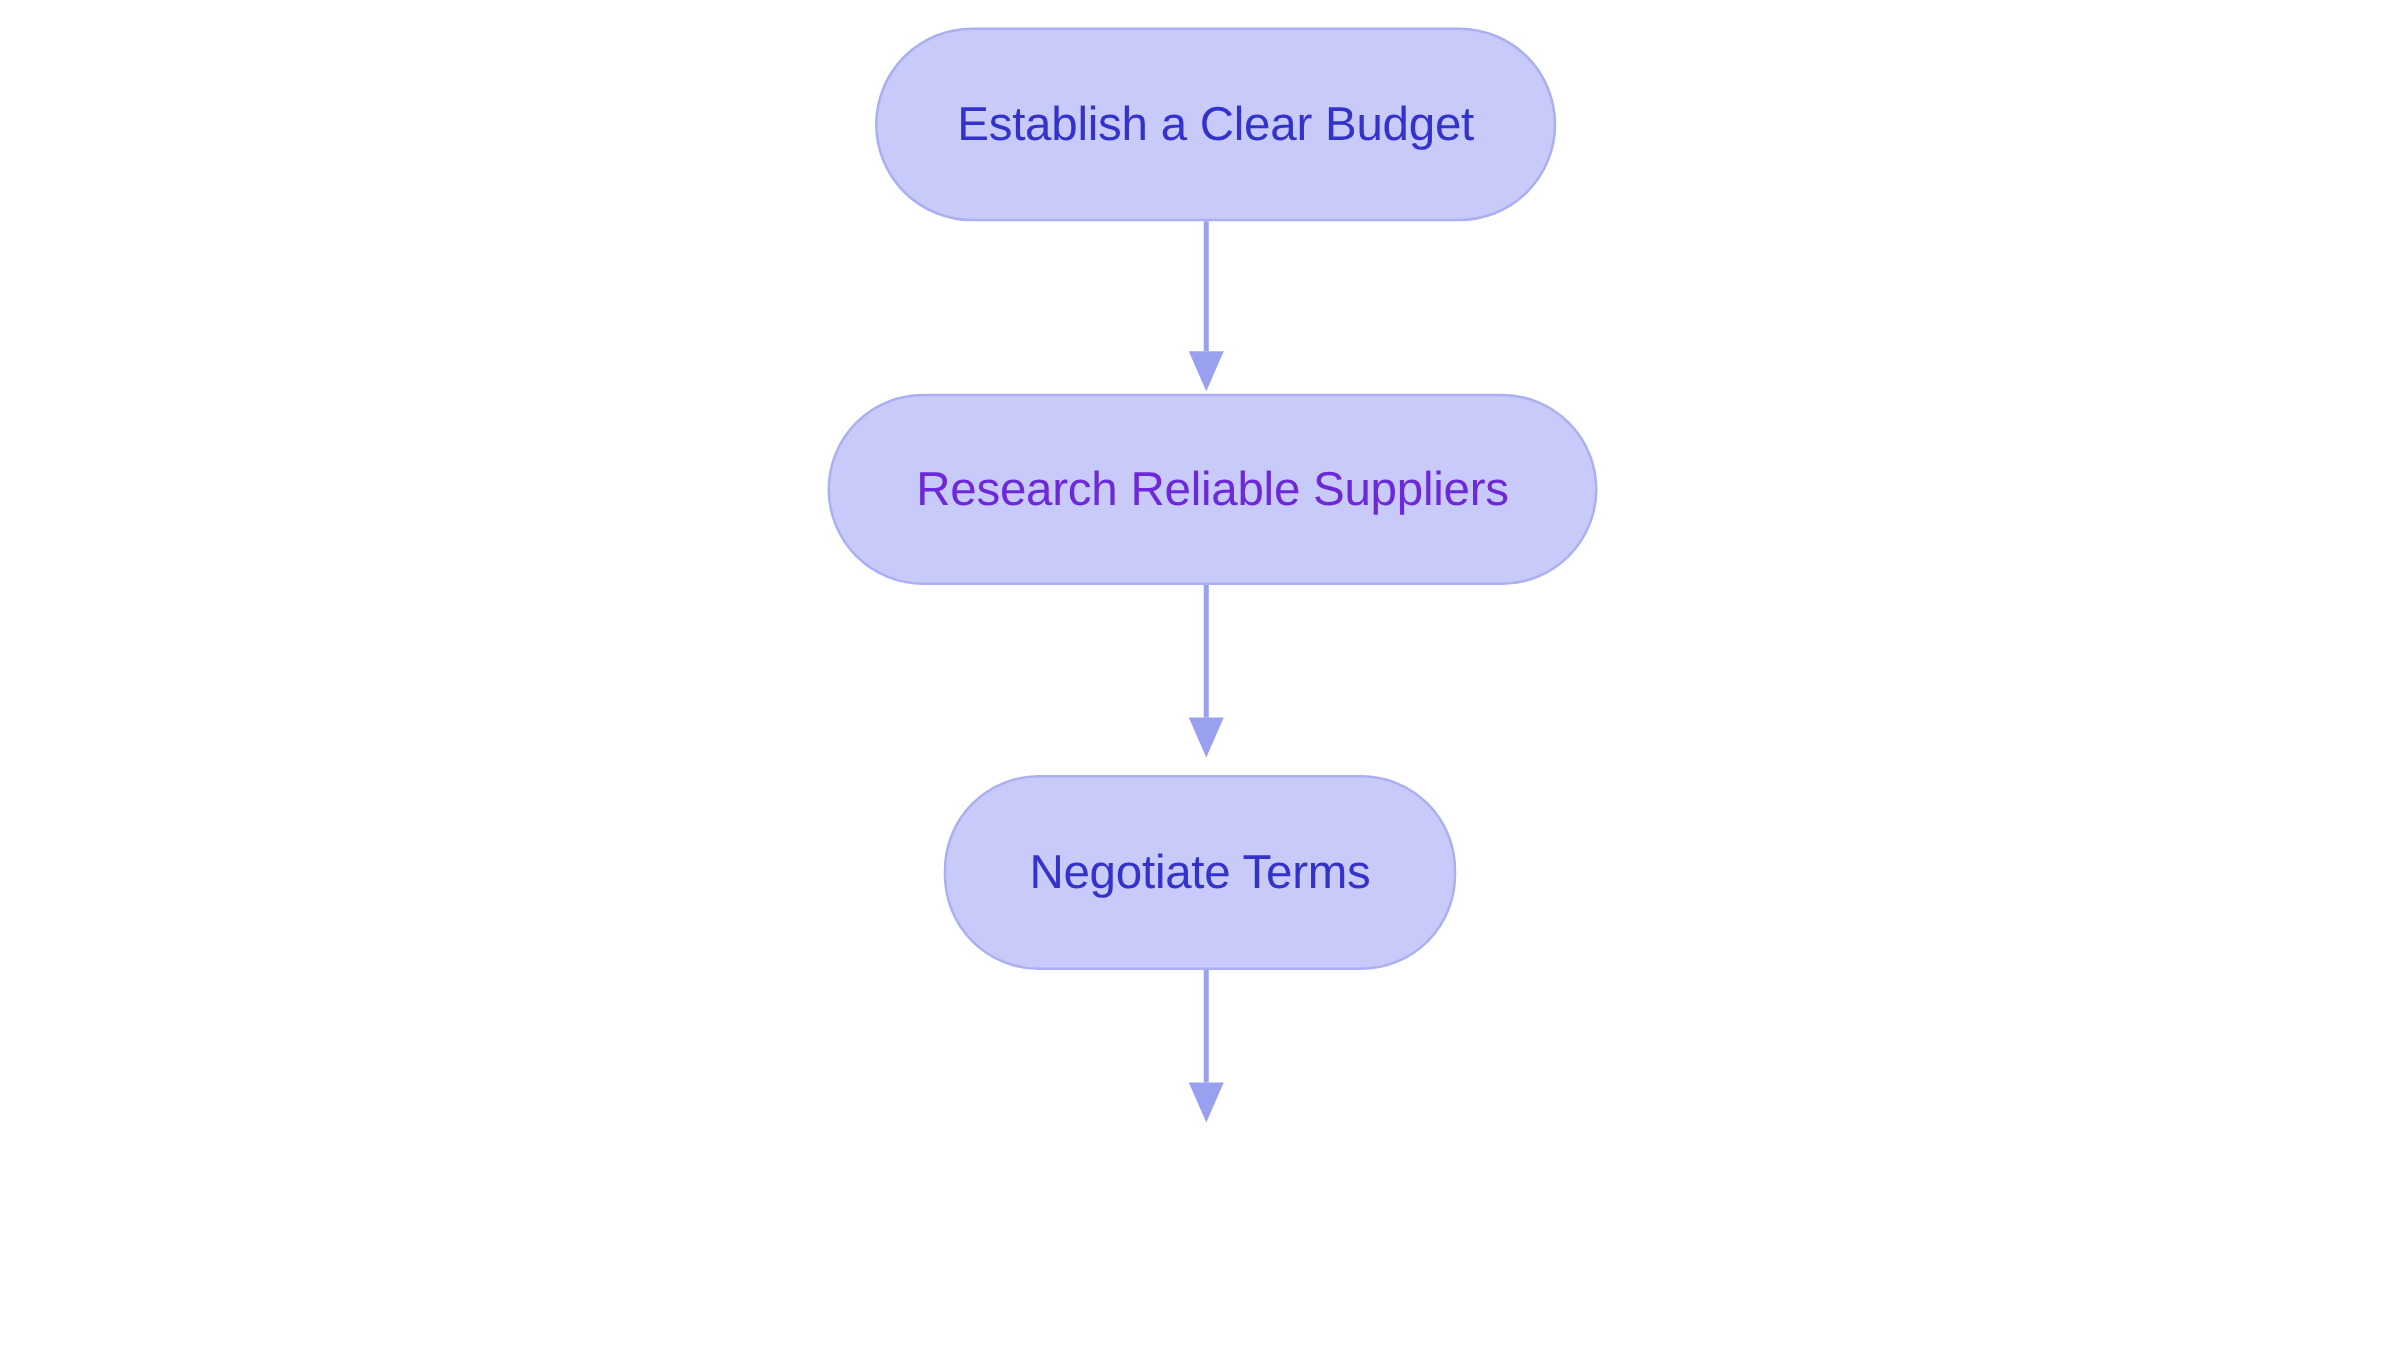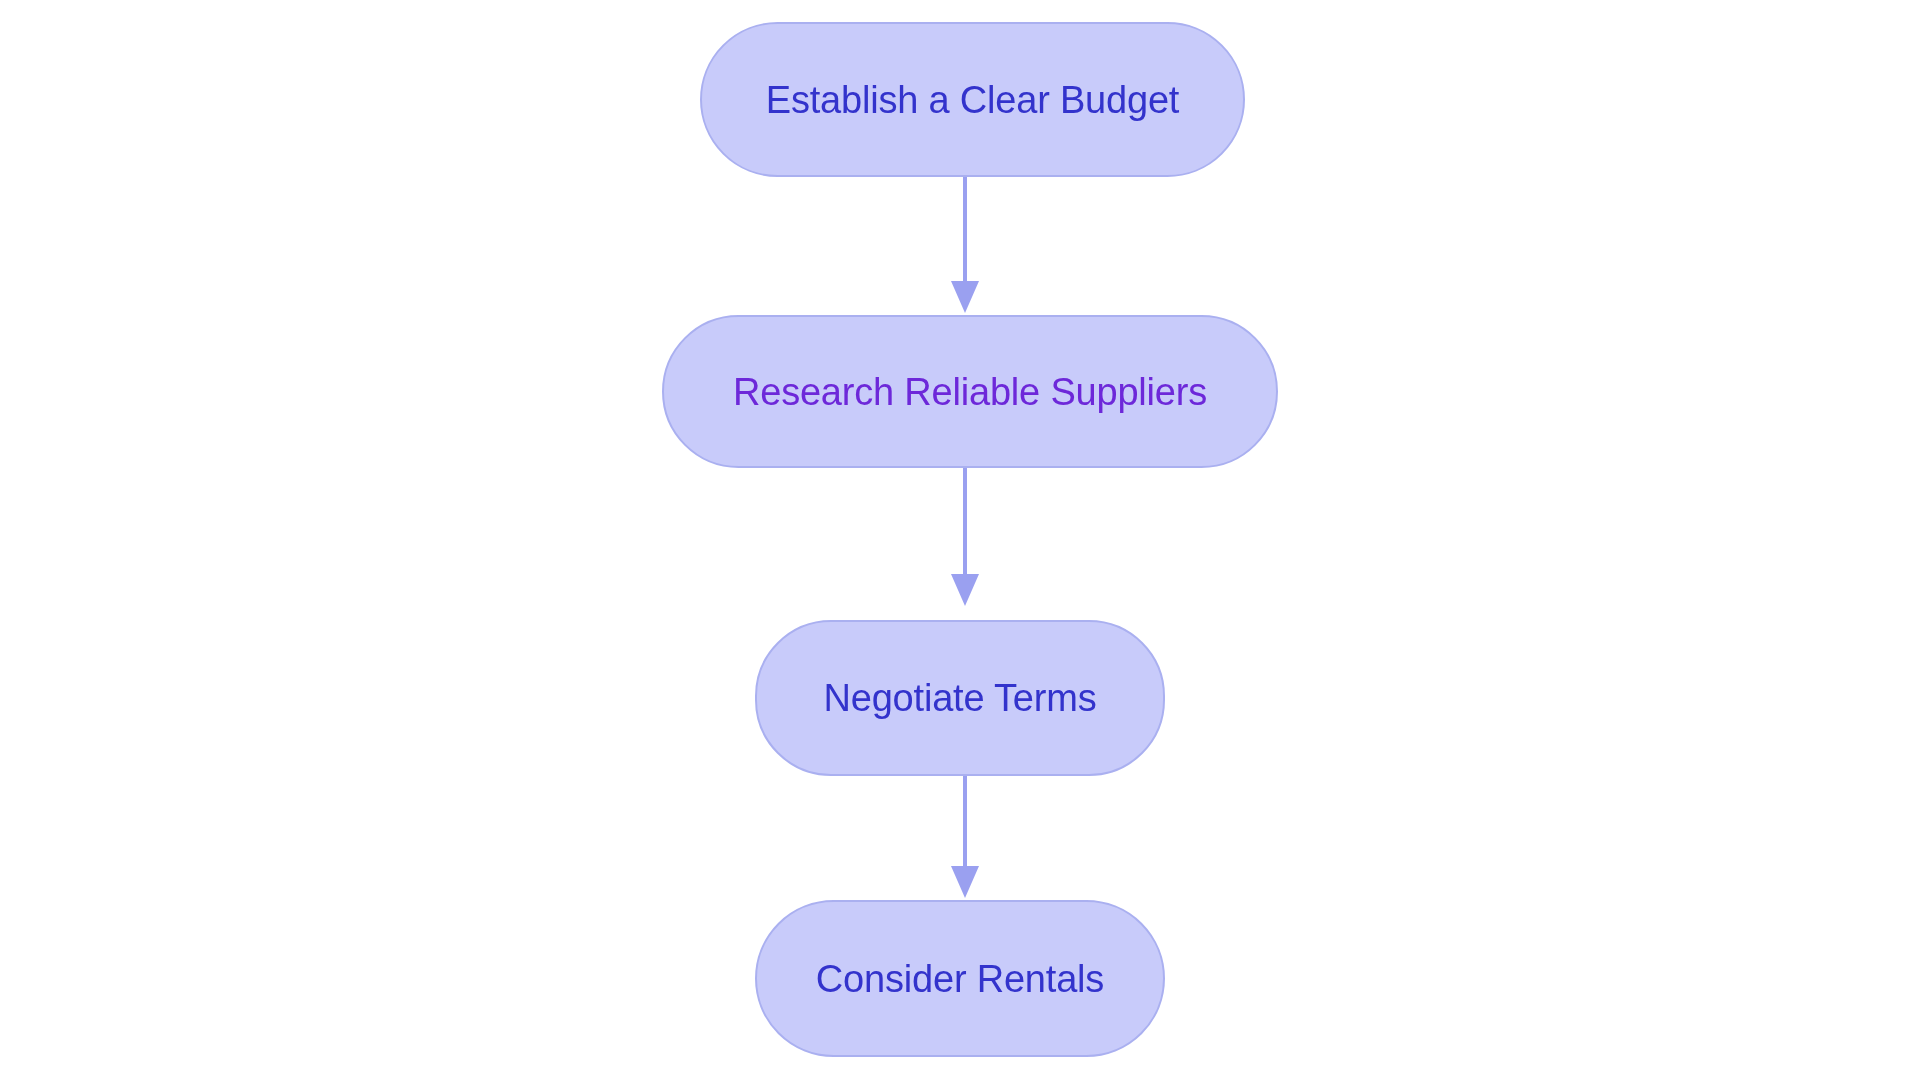--- a/index.html
+++ b/index.html
@@ -82,9 +82,6 @@
     <span class="node-label" style="font-size: 38px;">Negotiate Terms</span>
   </div>
 
-  <div class="flow-node" id="node-3" style="left: 755px; top: 900px; width: 410px; height: 157px; background: rgb(200, 203, 250); border-color: rgb(170, 176, 240); border-width: 2px; border-radius: 78.5px; color: rgb(51, 51, 204);">
-    <span class="node-label" style="font-size: 38px;">Consider Rentals</span>
-  </div>
 
 </div>
 

